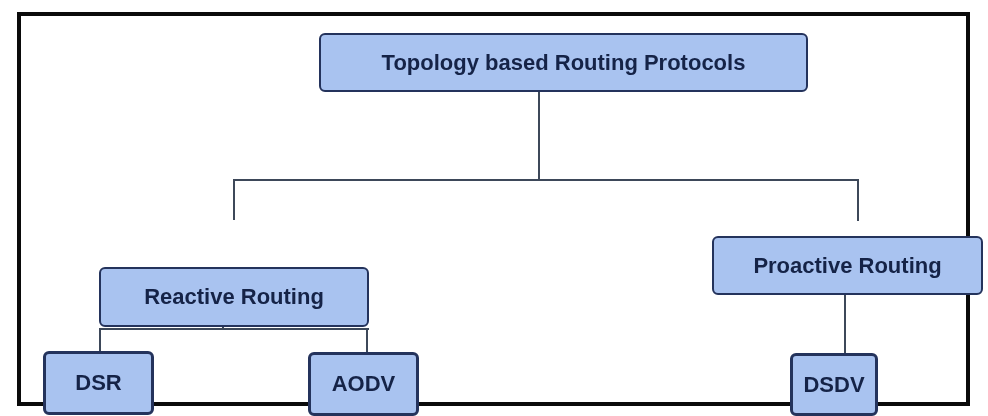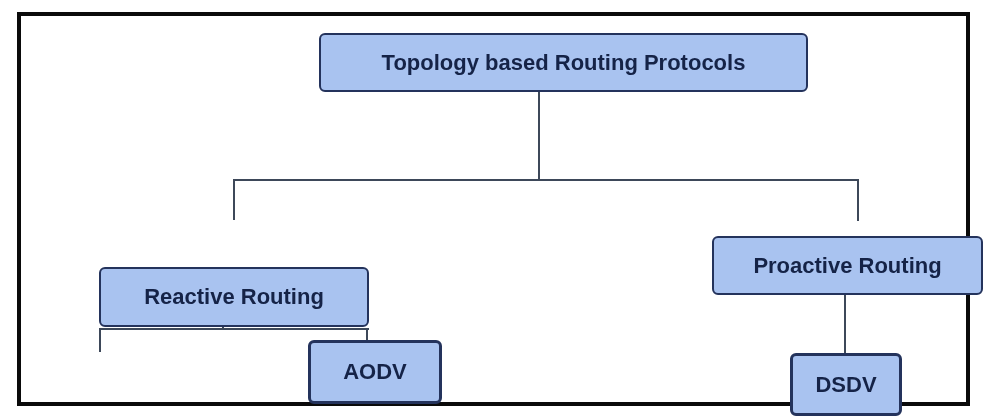--- a/index.html
+++ b/index.html
@@ -89,6 +89,7 @@
 
     <div class="node" id="node-proactive">Proactive Routing</div>
 
+    <div class="node small" id="node-dsr">DSR</div>
 
     <div class="node small" id="node-aodv">AODV</div>
 

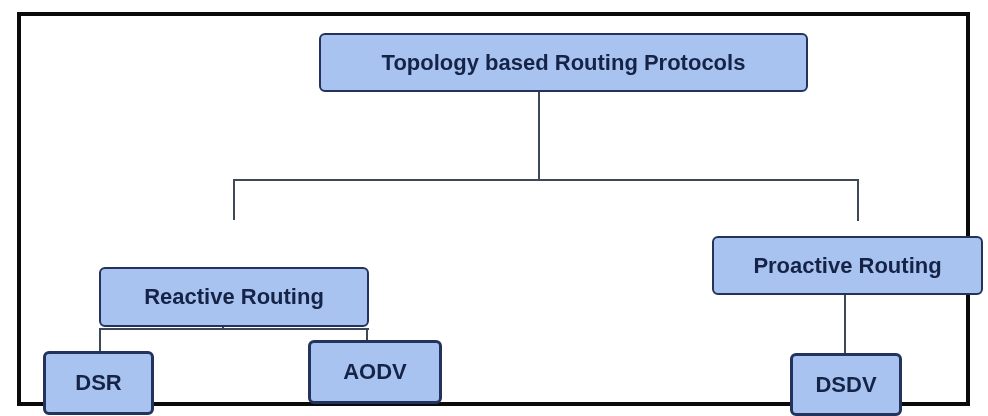--- a/index.html
+++ b/index.html
@@ -53,7 +53,7 @@
   #node-reactive  { left: 78px;  top: 203px; width: 270px; height: 60px; margin-top: 48px; }
   #node-proactive { left: 691px; top: 204px; width: 271px; height: 59px; margin-top: 16px; }
   #node-dsr       { left: 22px;  top: 335px; width: 111px; height: 64px; }
-  #node-aodv      { left: 287px; top: 324px; width: 134px; height: 64px; }
+  #node-aodv      { left: 287px; top: 336px; width: 111px; height: 64px; }
   #node-dsdv      { left: 769px; top: 337px; width: 112px; height: 63px; }
 
   

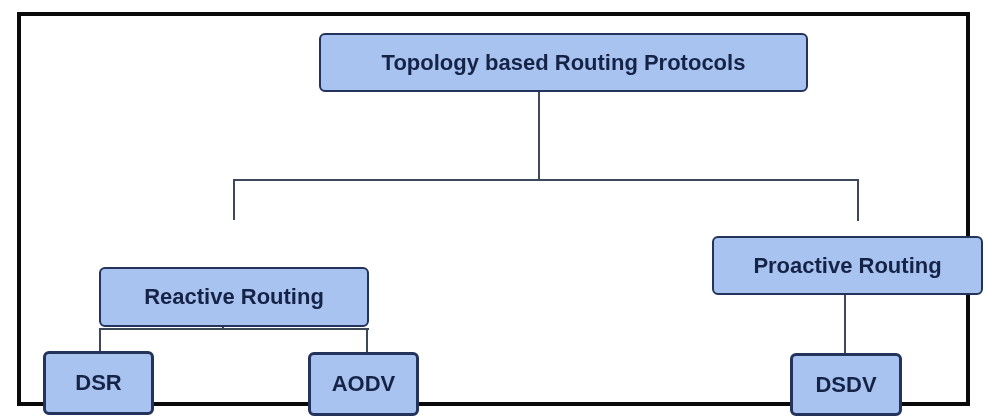--- a/index.html
+++ b/index.html
@@ -54,7 +54,7 @@
   #node-proactive { left: 691px; top: 204px; width: 271px; height: 59px; margin-top: 16px; }
   #node-dsr       { left: 22px;  top: 335px; width: 111px; height: 64px; }
   #node-aodv      { left: 287px; top: 336px; width: 111px; height: 64px; }
-  #node-dsdv      { left: 769px; top: 337px; width: 112px; height: 63px; }
+  #node-dsdv      { left: 769px; top: 337px; width: 88px; height: 63px; }
 
   
   #conn-root-down       { left: 517px; top: 75px;  height: 90px; }

